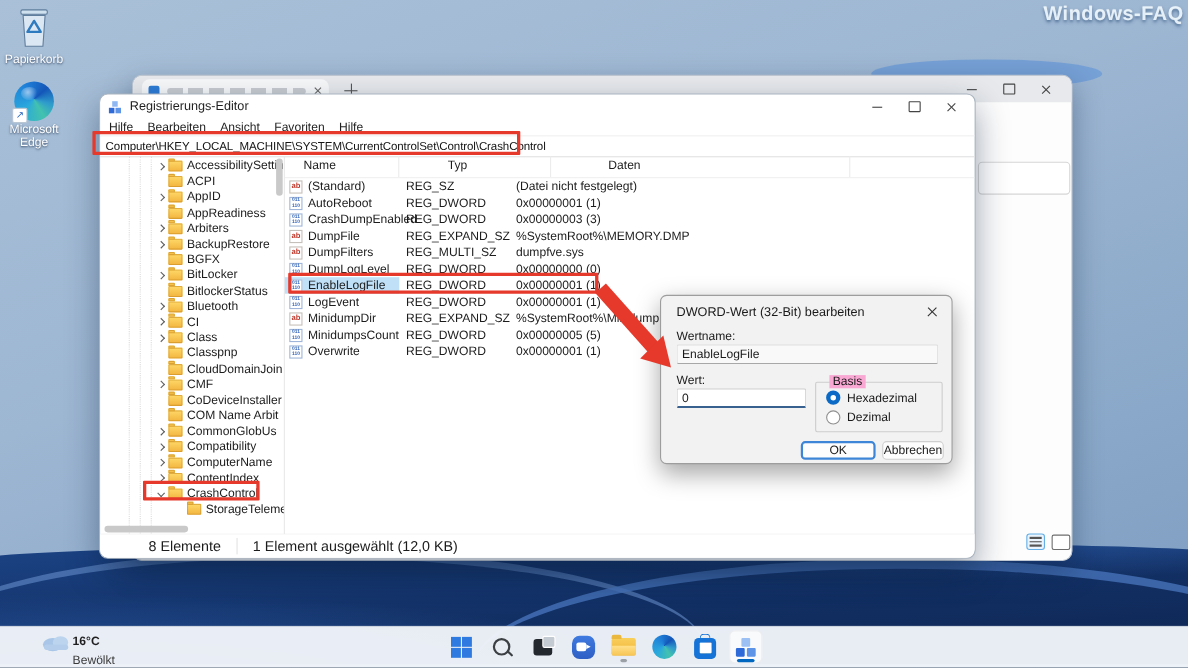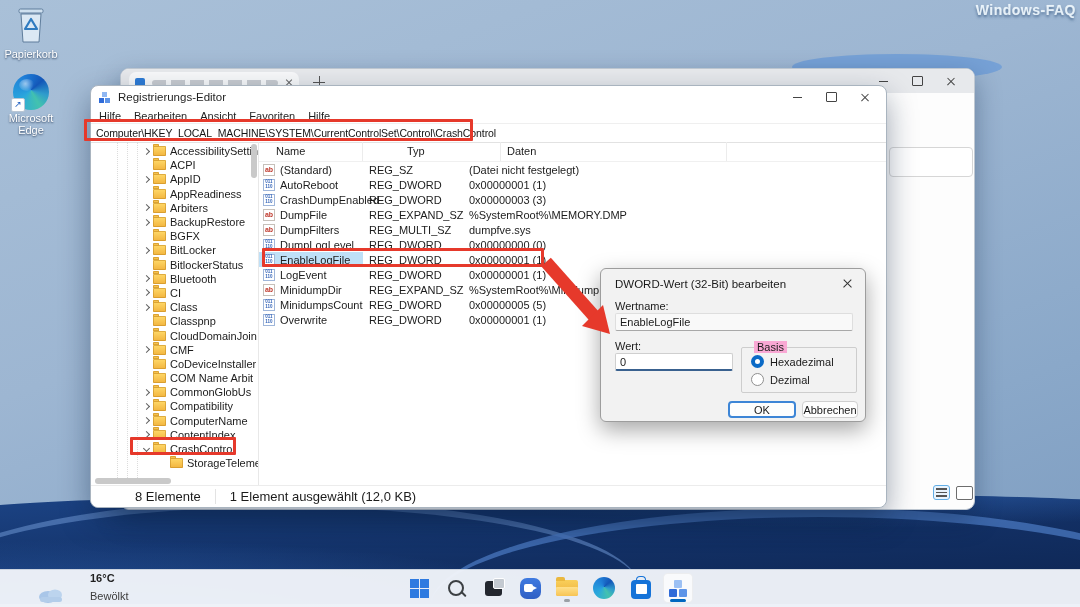--- a/index.html
+++ b/index.html
@@ -20,7 +20,7 @@
   .bloom-arc2{position:absolute;left:430px;top:508px;width:780px;height:190px;border-radius:50%;
     border-top:9px solid rgba(70,115,185,.8);z-index:1;}
   
-  .watermark{position:absolute;top:2px;right:4px;z-index:2;font-size:14px;font-weight:bold;
+  .watermark{position:absolute;top:2px;right:4px;z-index:2;font-size:18px;font-weight:bold;
     letter-spacing:.5px;color:rgba(236,245,252,.92);
     text-shadow:0 2px 3px rgba(56,90,132,.85),0 0 1px rgba(255,255,255,.8);}
   

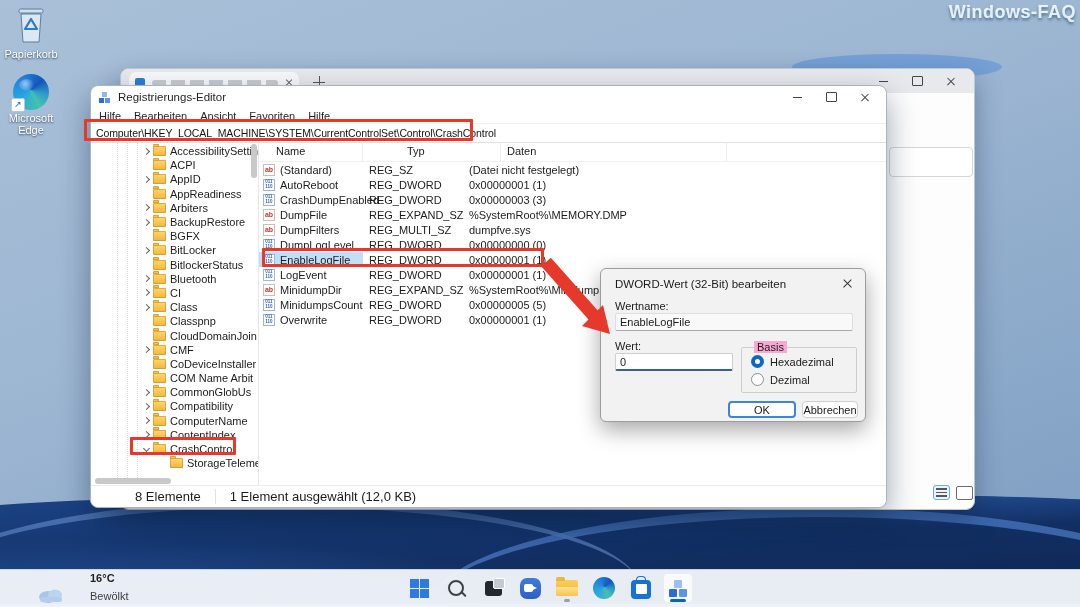--- a/index.html
+++ b/index.html
@@ -102,7 +102,7 @@
   .lhead .hc{box-sizing:border-box;border-right:1px solid #ececec;height:19px;line-height:19px;}
   .hc.c-name{width:104px;padding-left:17px;}
   .hc.c-typ{width:100px;padding-left:6px;margin-left:38px;}
-  .hc.c-daten{width:226px;padding-left:6px;}
+  .hc.c-daten{width:226px;padding-left:6px;margin-left:46px;}
   .lrow{display:flex;align-items:center;height:15px;white-space:nowrap;position:relative;}
   .lrow .cell-name{width:104px;display:flex;align-items:center;box-sizing:border-box;height:15px;}
   .lrow.selected .cell-name{background:#bfe0f7;}

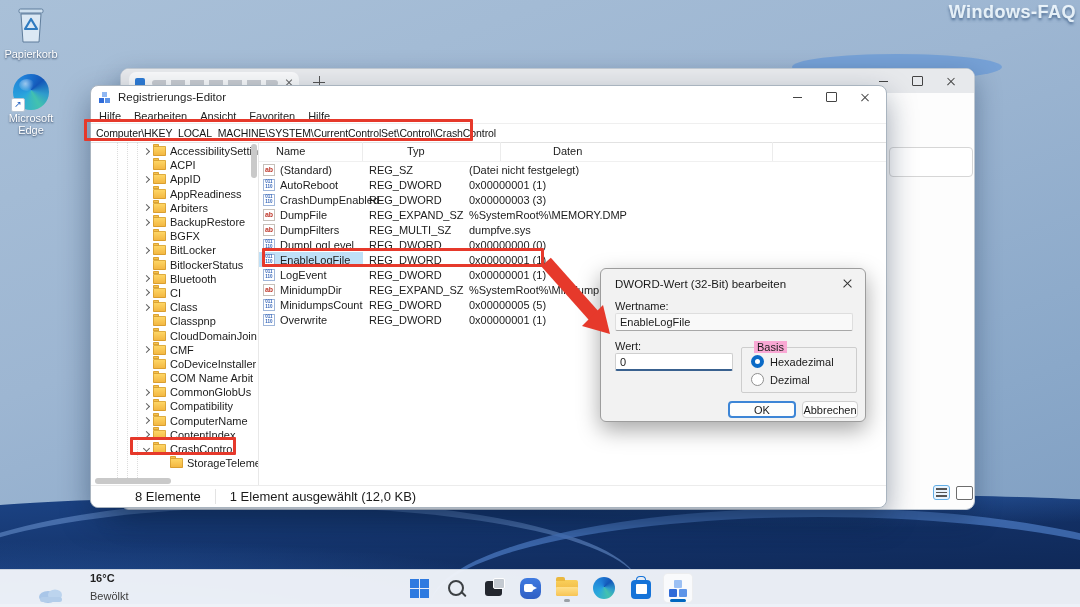--- a/index.html
+++ b/index.html
@@ -152,7 +152,7 @@
   
   #taskbar{position:absolute;left:0;bottom:0;width:1080px;height:37px;z-index:9;
     background:rgba(241,245,250,.96);border-top:1px solid rgba(120,140,160,.25);}
-  .weather{position:absolute;left:36px;top:3px;display:flex;align-items:flex-end;gap:24px;height:31px;}
+  .weather{position:absolute;left:36px;top:3px;display:flex;align-items:flex-start;gap:0;height:31px;}
   .wtxt .t1{font-size:11px;color:#1f1f1f;font-weight:bold;line-height:13px;}
   .wtxt .t2{font-size:11px;color:#3c3c3c;line-height:12px;}
   .tb-center{position:absolute;left:404px;top:3px;display:flex;gap:7px;}

